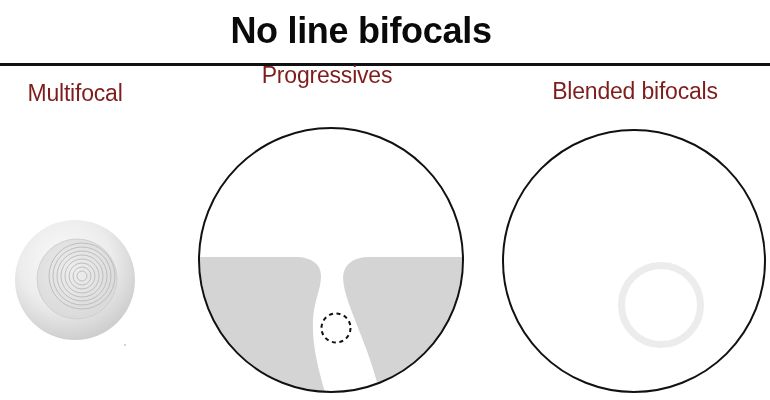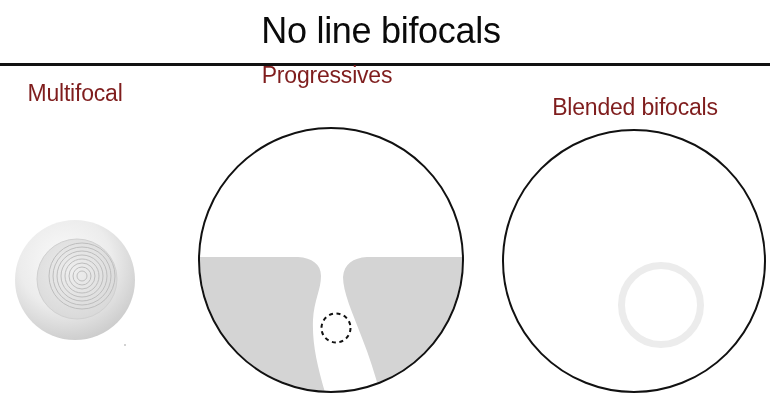--- a/index.html
+++ b/index.html
@@ -21,12 +21,11 @@
       top: 9px;
       width: 722px;
       text-align: center;
-      font-weight: normal;
+      font-weight: bold;
       font-size: 36px;
       letter-spacing: -0.3px;
       line-height: 44px;
       color: #0a0a0a;
-      padding-left: 20px;
     }
     .divider {
       position: absolute;

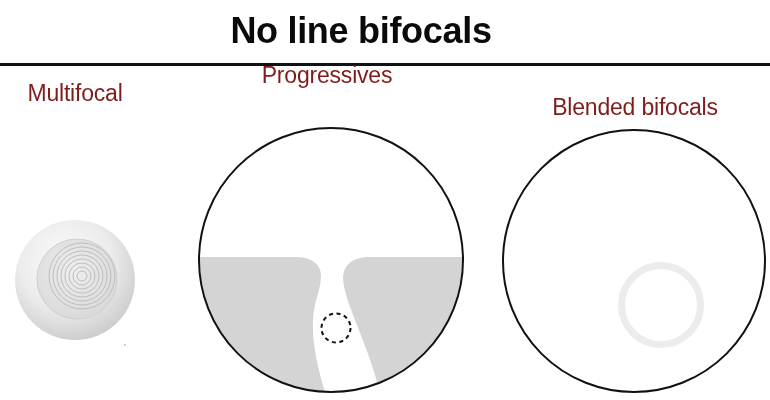--- a/index.html
+++ b/index.html
@@ -55,7 +55,7 @@
     }
     .label-blended {
       left: 520px;
-      top: 90px;
+      top: 74px;
       width: 230px;
     }
     svg.art {

